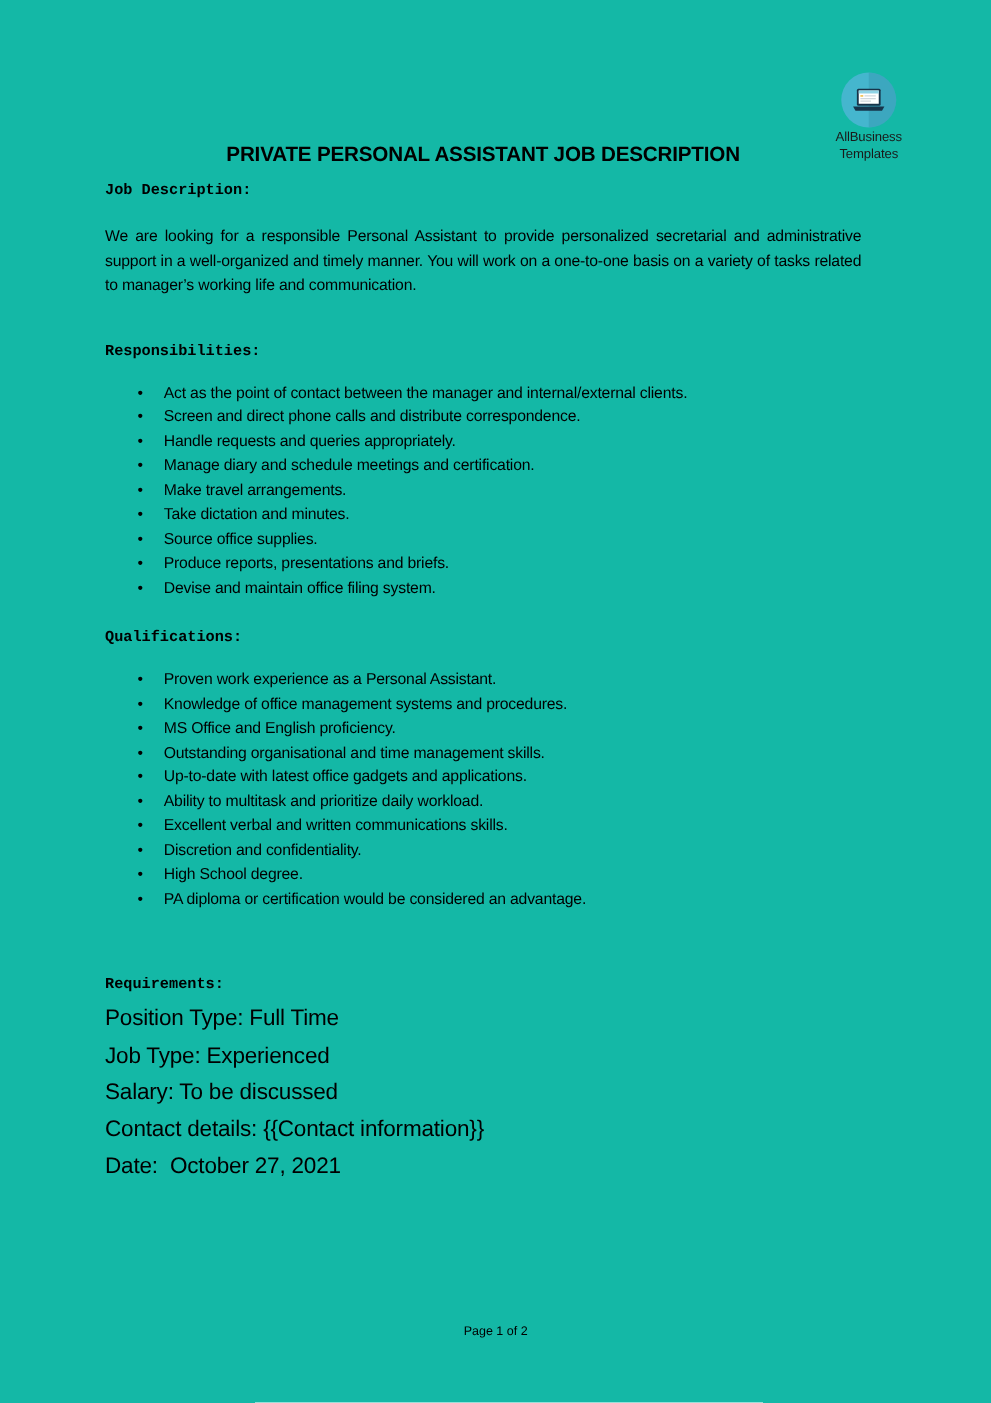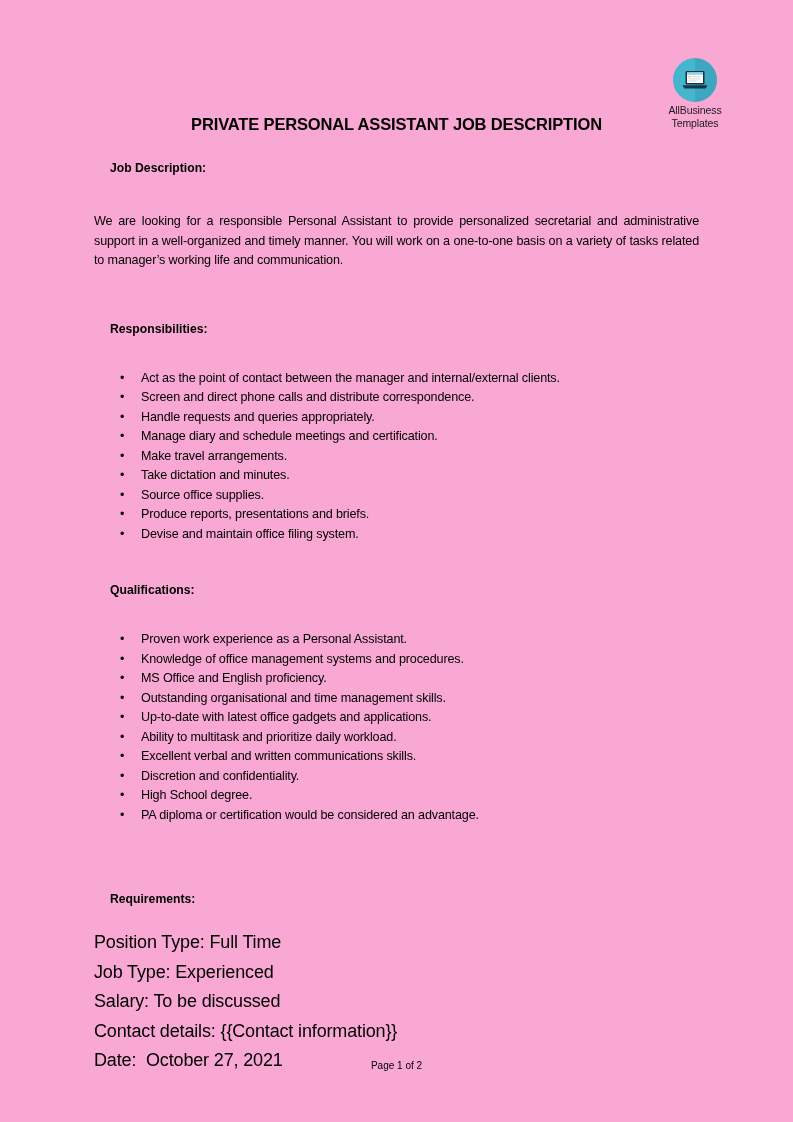--- a/index.html
+++ b/index.html
@@ -19,7 +19,7 @@
   .page {
     position: absolute;
     inset: 0;
-    background: #f9a8d4;
+    background: #14b8a6;
   }
 
   

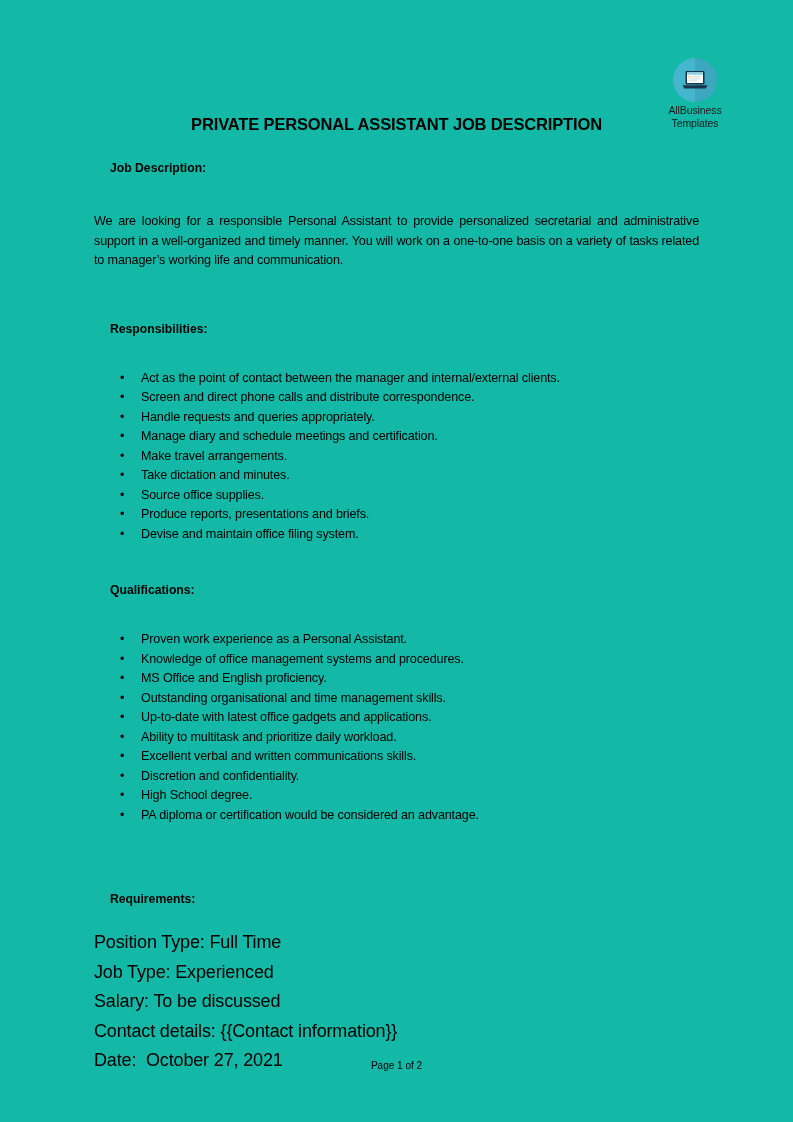--- a/index.html
+++ b/index.html
@@ -68,7 +68,7 @@
   
   .doc {
     position: absolute;
-    left: 94px;
+    left: 84px;
     top: 0;
     width: 605px;
   }

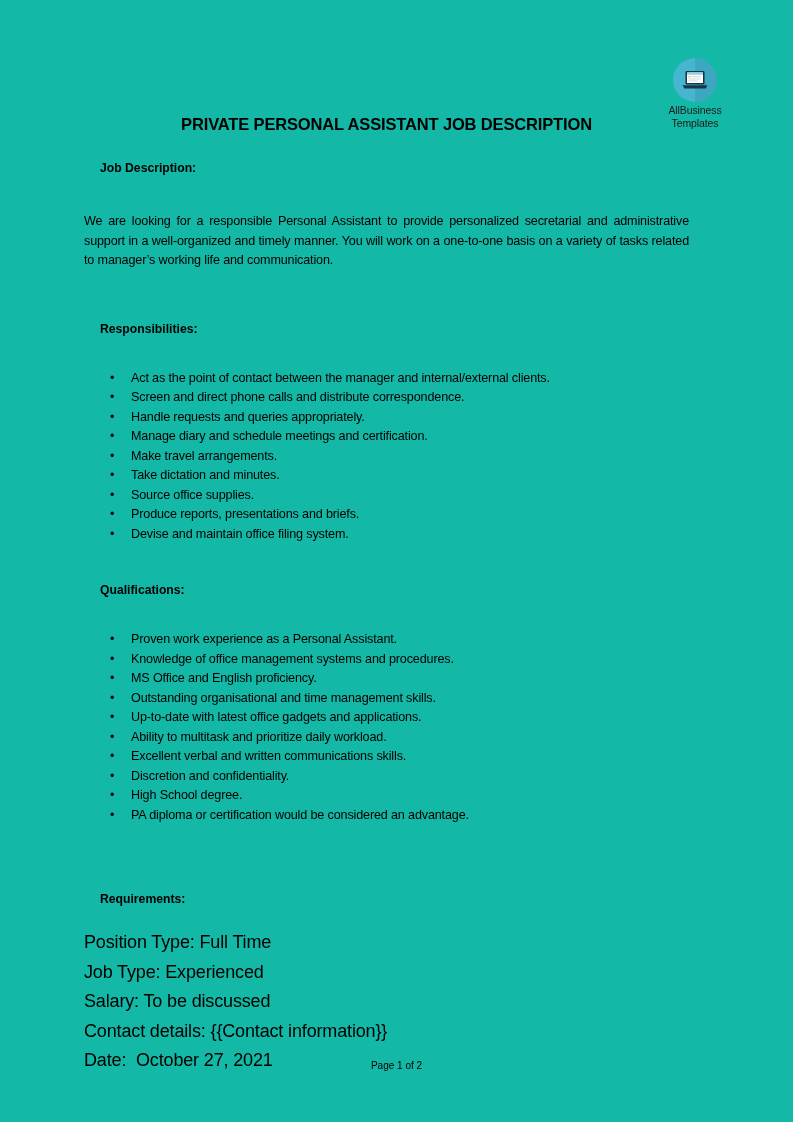--- a/index.html
+++ b/index.html
@@ -85,11 +85,11 @@
   }
 
   .section-heading {
-    font-family: Liberation Sans, sans-serif;
+    font-family: Liberation Mono, monospace;
     font-weight: bold;
     font-size: 12.2px;
     line-height: 16px;
-    margin: 16px;
+    margin: 0;
   }
 
   .para {

